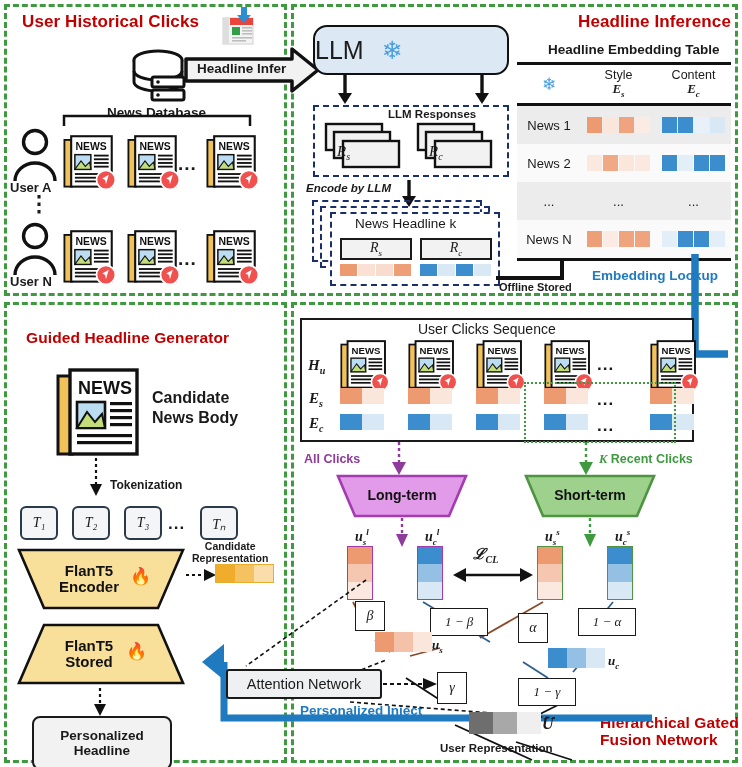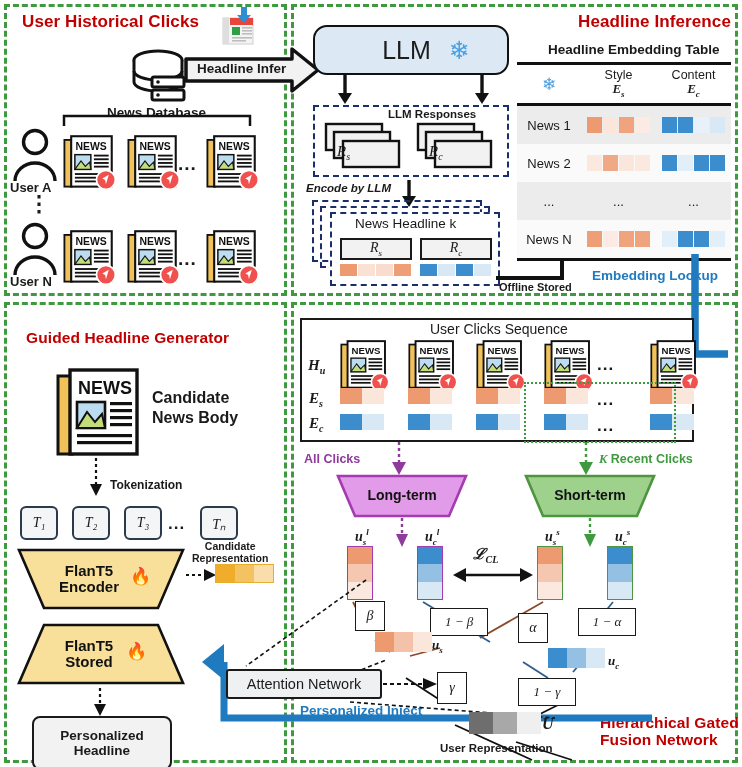--- a/index.html
+++ b/index.html
@@ -16,7 +16,7 @@
   .gatebox{position:absolute;box-sizing:border-box;border:1.6px solid #1a1a1a;background:#fff;
         display:flex;align-items:center;justify-content:center;font-style:italic;font-family:"Liberation Serif",serif;}
   .llmbox{position:absolute;box-sizing:border-box;border:2.5px solid #111;border-radius:14px;
-        background:#dce9f5;display:flex;align-items:center;justify-content:center;gap:18px;padding-left:30px;}
+        background:#dce9f5;display:flex;align-items:center;justify-content:flex-start;gap:18px;}
   .dashbox{position:absolute;box-sizing:border-box;border:2px dashed #1a2e6b;background:transparent;}
   .solidbox{position:absolute;box-sizing:border-box;border:2.5px solid #1a1a1a;background:#fff;}
   

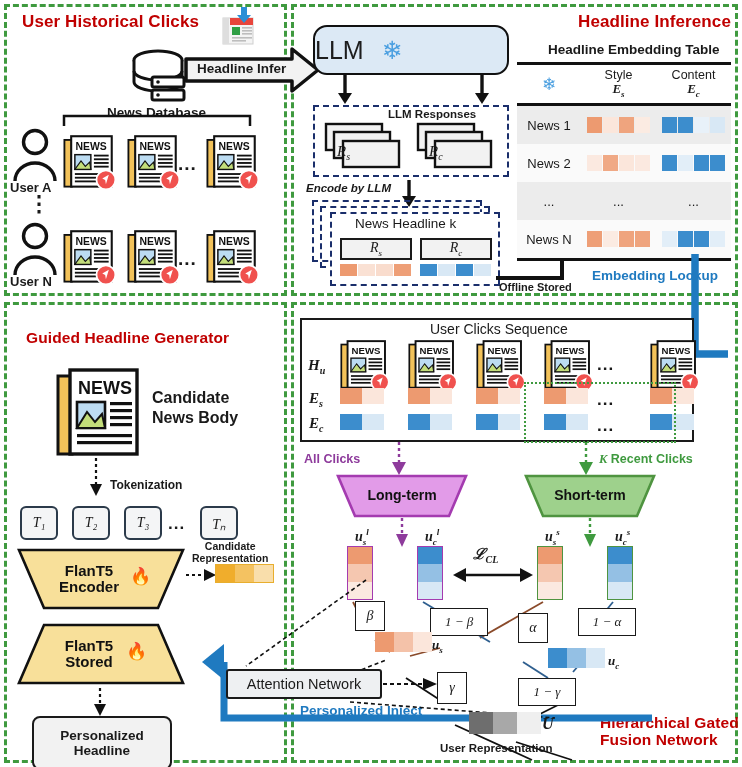--- a/index.html
+++ b/index.html
@@ -513,7 +513,7 @@
 <div class="cap" style="left:300px;top:703px;font-size:13.5px;color:#1f7ac0;">Personalized Inject</div>
 
 <div class="solidbox" style="left:300px;top:318px;width:394px;height:124px;"></div>
-<div class="abs" style="left:430px;top:321px;font-size:14px;">User  Clicks Sequence</div>
+<div class="abs" style="left:418px;top:321px;font-size:14px;">User  Clicks Sequence</div>
 
 <div class="lbl mono-it" style="left:308px;top:357px;font-size:15px;"><b><span>H</span><sub style="font-size:10px;">u</sub></b></div>
 <div class="lbl mono-it" style="left:309px;top:390px;font-size:15px;"><b><span>E</span><sub style="font-size:10px;">s</sub></b></div>

